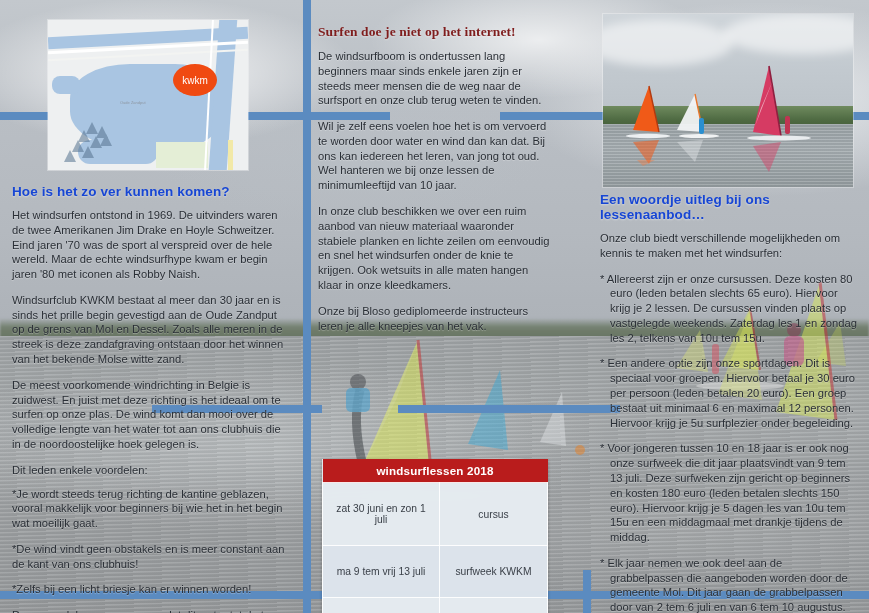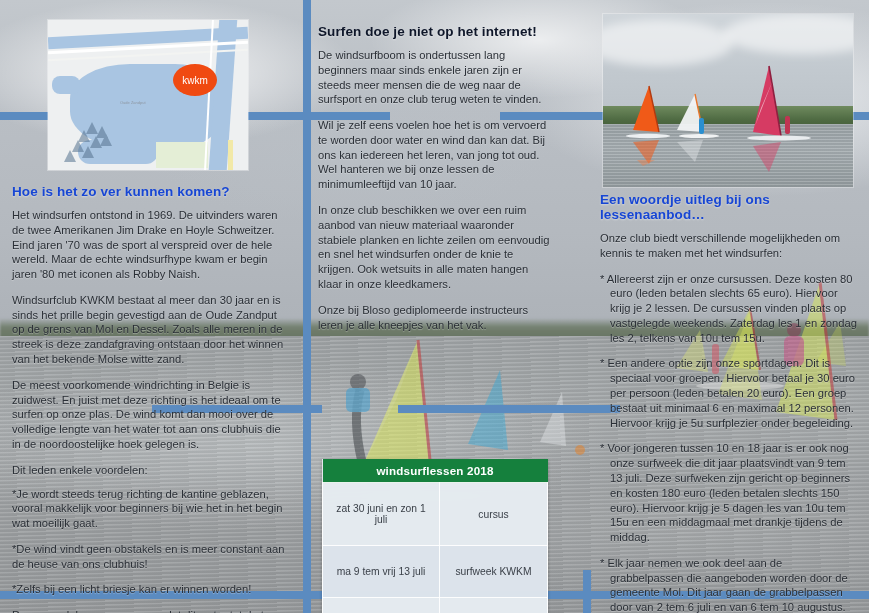--- a/index.html
+++ b/index.html
@@ -249,7 +249,7 @@
 </div>
 
 <div class="col col-mid" style="top:24px;">
-  <h2 class="head" style="color: #0f172a;">Surfen doe je niet op het internet!</h2>
+  <h2 class="head" style="color: #7f1d1d; font-family: Liberation Serif, serif;">Surfen doe je niet op het internet!</h2>
   <p class="body">De windsurfboom is ondertussen lang beginners maar sinds enkele jaren zijn er steeds meer mensen die de weg naar de surfsport en onze club terug weten te vinden.</p>
   <p class="body">Wil je zelf eens voelen hoe het is om vervoerd te worden door water en wind dan kan dat.  Bij ons kan iedereen het leren, van jong tot oud.  Wel hanteren we bij onze lessen de minimumleeftijd van 10 jaar.</p>
   <p class="body">In onze club beschikken we over een ruim aanbod van nieuw materiaal waaronder stabiele planken en lichte zeilen om eenvoudig en snel het windsurfen onder de knie te krijgen.  Ook wetsuits in alle maten hangen klaar in onze kleedkamers.</p>

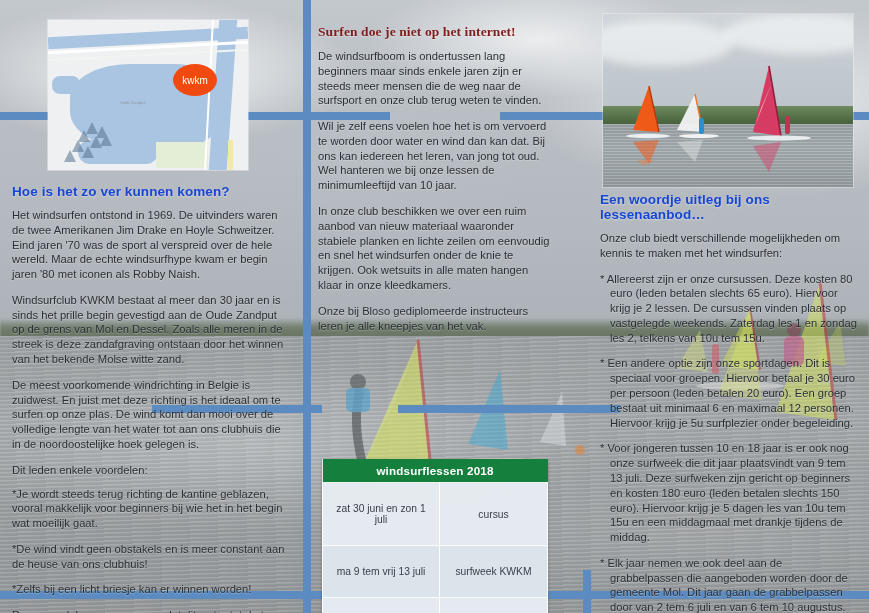--- a/index.html
+++ b/index.html
@@ -260,7 +260,7 @@
   <table class="sched">
     <thead>
       <tr>
-        <th colspan="2" style="background: #15803d; margin-left: 23px;">windsurflessen 2018</th>
+        <th colspan="2" style="background: #b91c1c; margin-left: 23px;">windsurflessen 2018</th>
       </tr>
     </thead>
     <tbody>

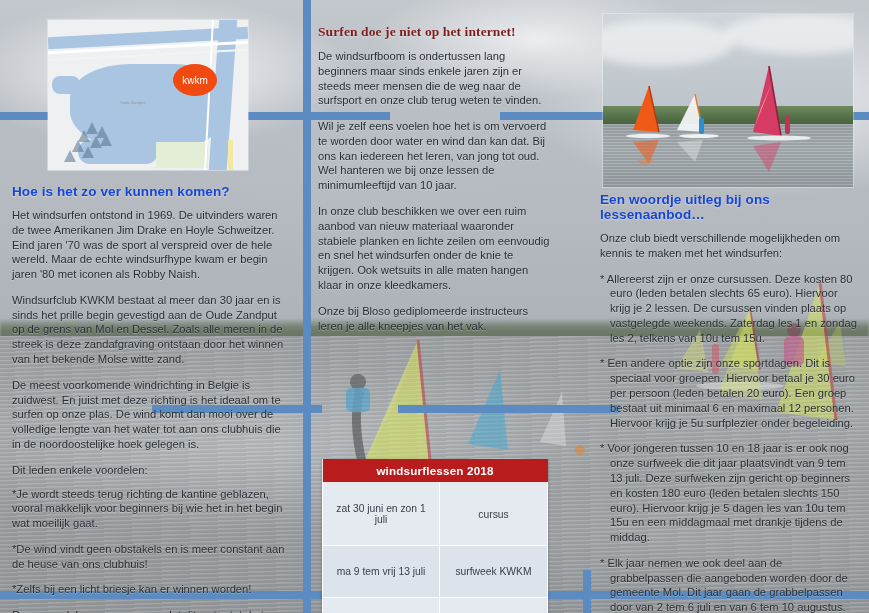--- a/index.html
+++ b/index.html
@@ -242,7 +242,7 @@
   <p class="body">De meest voorkomende windrichting in Belgie is zuidwest.  En juist met deze richting is het ideaal om te surfen op onze plas.  De wind komt dan mooi over de volledige lengte van het water tot aan ons clubhuis die in de noordoostelijke hoek gelegen is.</p>
   <p class="body tight">Dit leden enkele voordelen:</p>
   <p class="body">*Je wordt steeds terug richting de kantine geblazen, vooral makkelijk voor beginners bij wie het in het begin wat moeilijk gaat.</p>
-  <p class="body">*De wind vindt geen obstakels en is meer constant aan de heuse van ons clubhuis!</p>
+  <p class="body">*De wind vindt geen obstakels en is meer constant aan de kant van ons clubhuis!</p>
   <p class="body">*Zelfs bij een licht briesje kan er winnen worden!</p>
   <p class="body">Deze voordelen zorgen ervoor dat dit water tot de top van de windsurflocaties in België behoort!</p>
 

